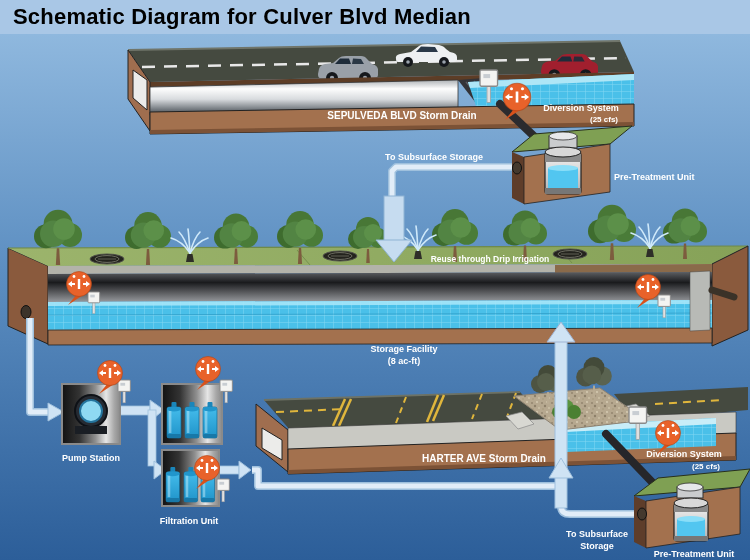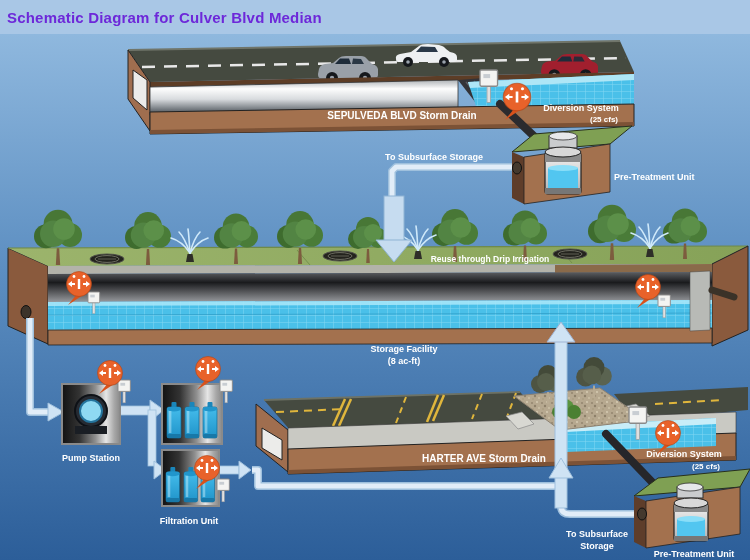--- a/index.html
+++ b/index.html
@@ -7,7 +7,7 @@
          font-family:"Liberation Sans",sans-serif;background:#6d9cc9;}
   .titlebar{position:absolute;top:0;left:0;width:750px;height:34px;
             background:#a9c7e6;display:flex;align-items:center;}
-  .titlebar span{font-size:15px;font-weight:bold;color:#6d28d9;padding-left:7px;
+  .titlebar span{font-size:22px;font-weight:bold;color:#000000;padding-left:13px;
                  letter-spacing:.2px;white-space:nowrap;}
   svg{position:absolute;top:34px;left:0;display:block;}
   svg text{font-family:"Liberation Sans",sans-serif;font-weight:bold;fill:#ffffff;}

